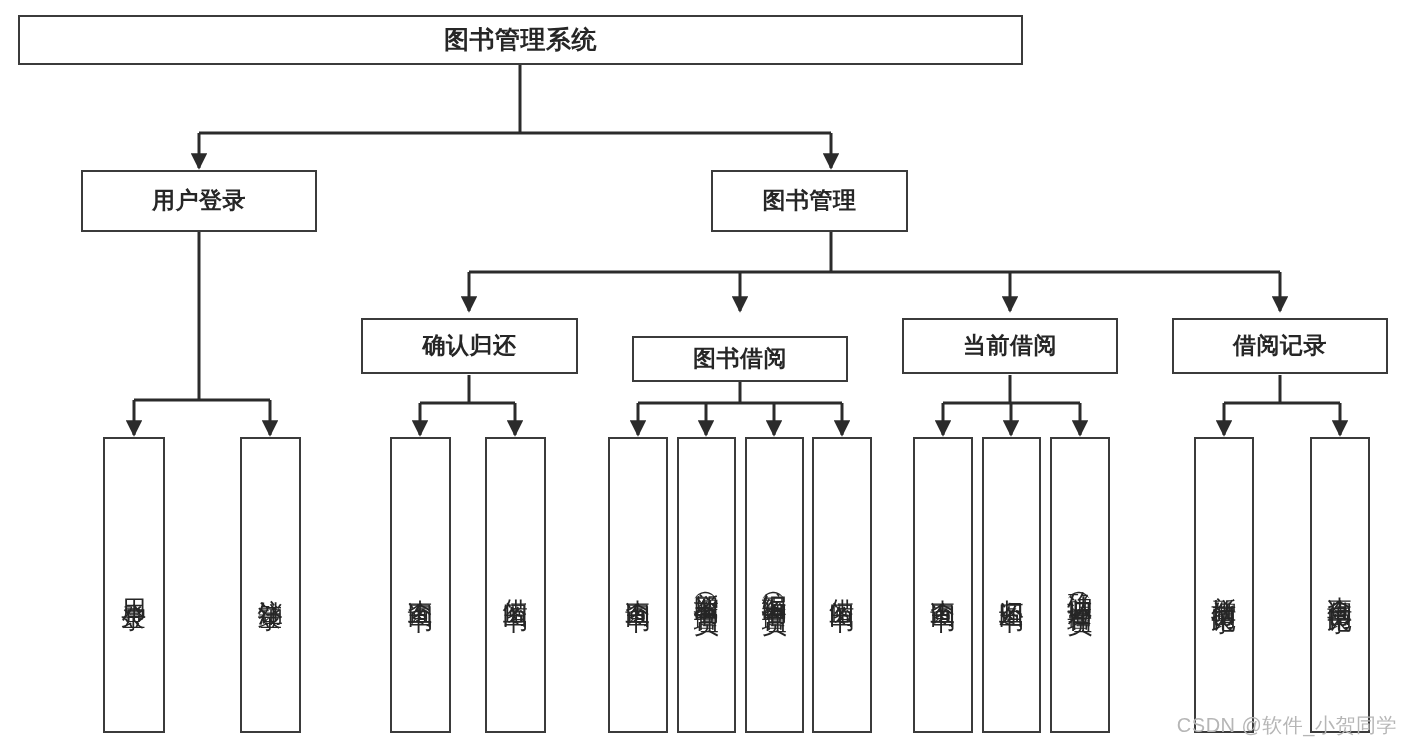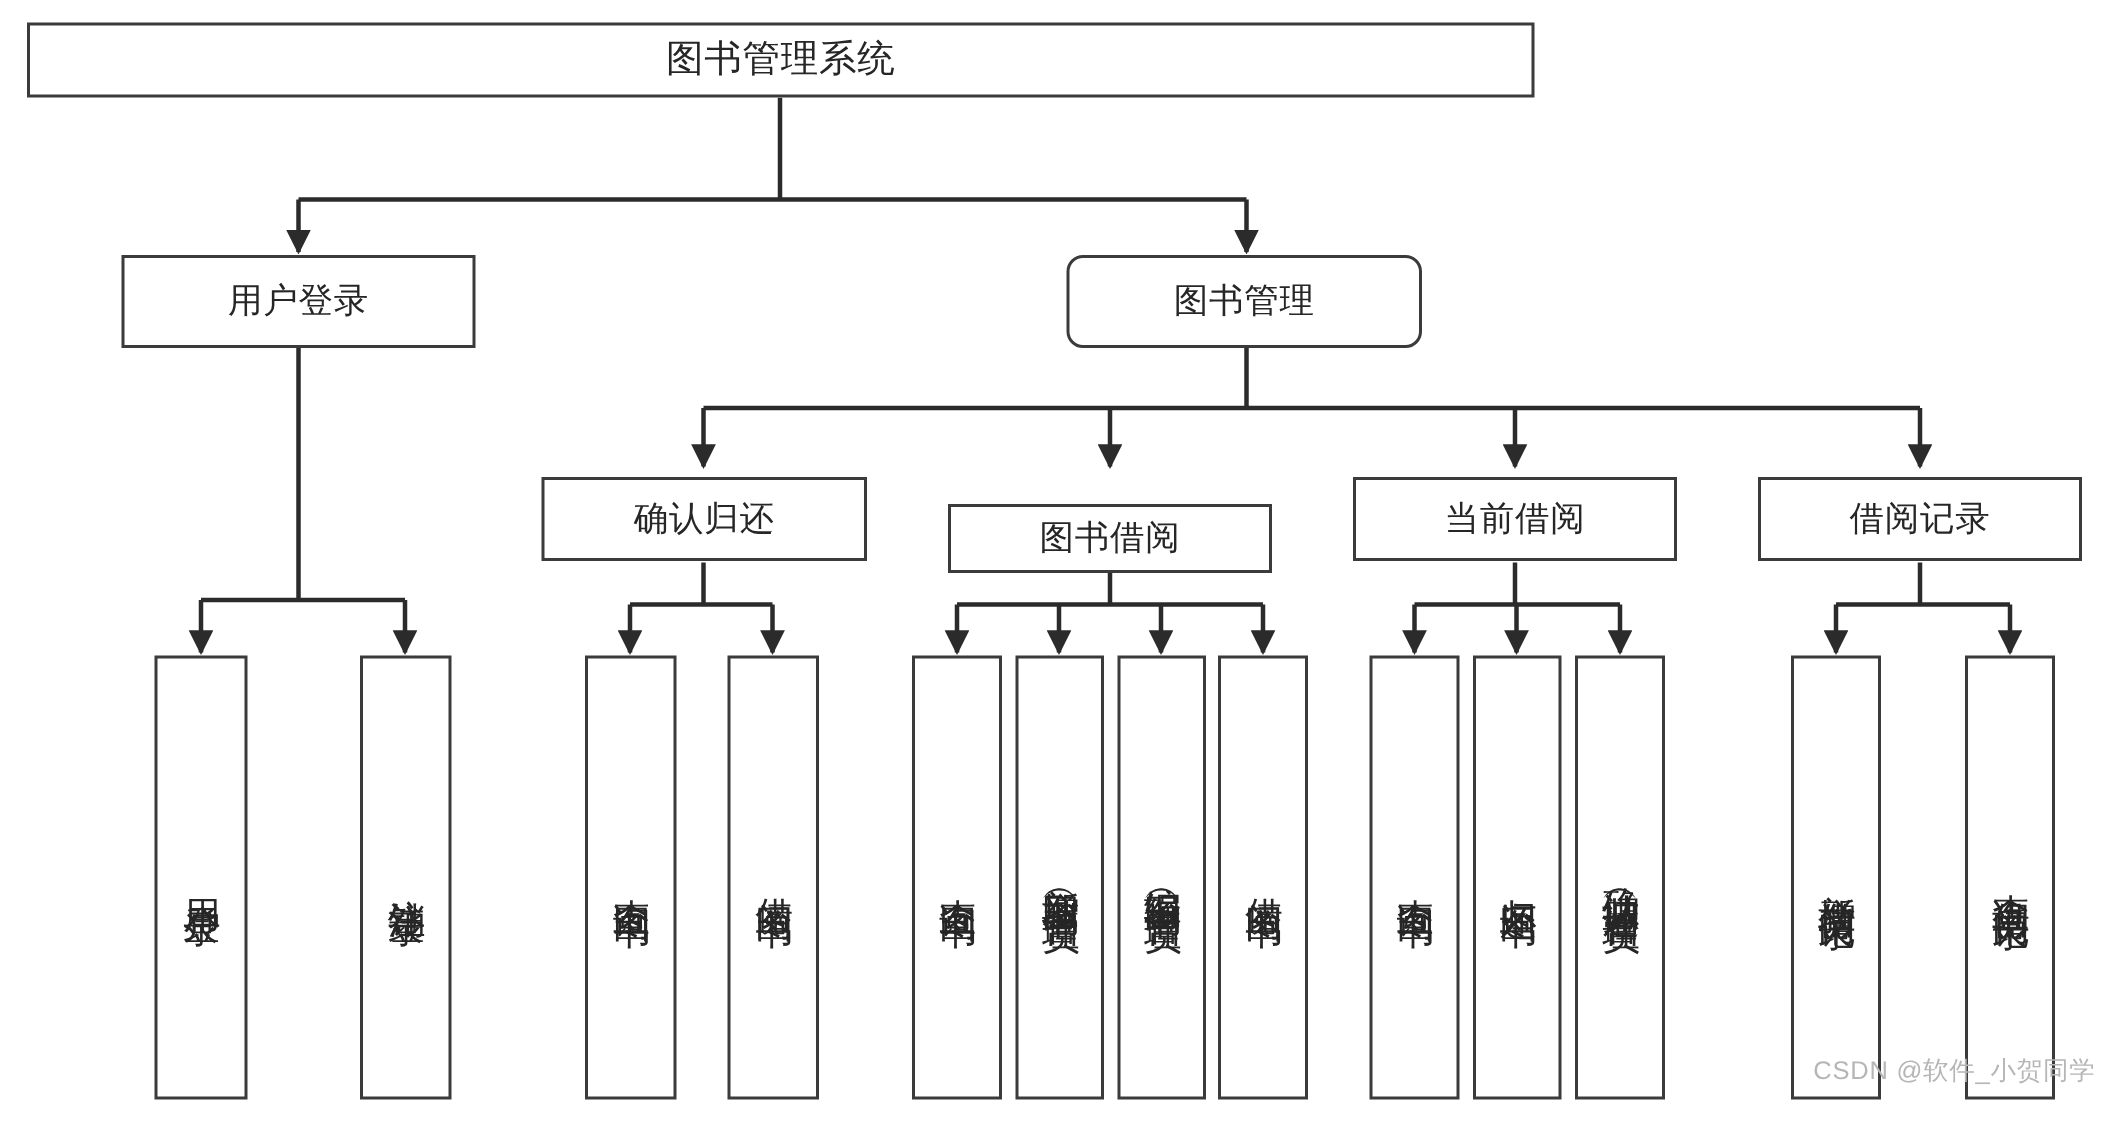--- a/index.html
+++ b/index.html
@@ -47,6 +47,7 @@
   .node.horiz .node-label {
     font-size: 23px;
     writing-mode: horizontal-tb;
+    font-weight: bold;
   }
   .node.root .node-label {
     font-size: 25px;

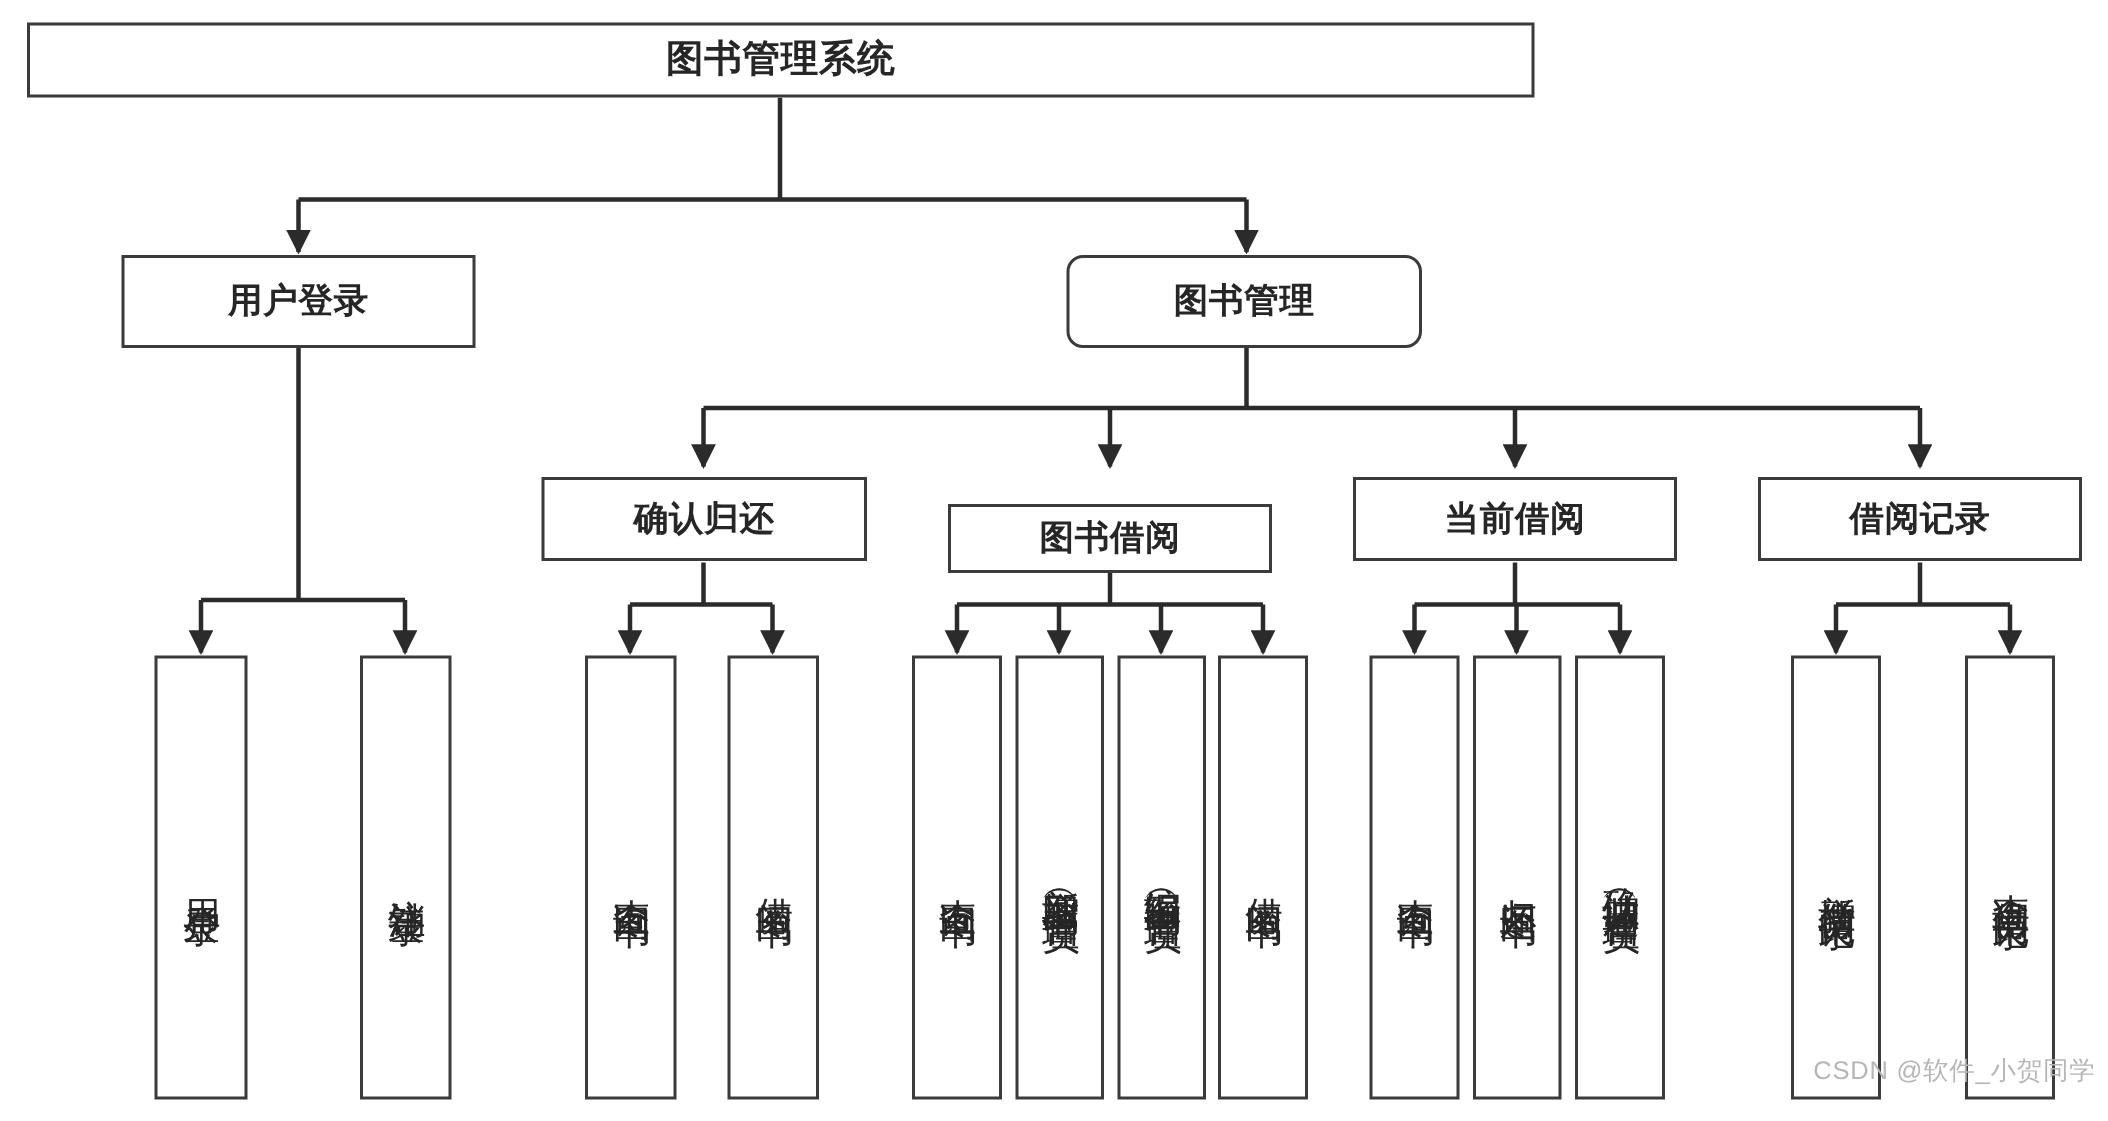--- a/index.html
+++ b/index.html
@@ -141,7 +141,7 @@
   <div class="node horiz" style="left:81px; top:170px; width:236px; height:62px;">
     <span class="node-label">用户登录</span>
   </div>
-  <div class="node horiz" style="left:711px; top:170px; width:237px; height:62px;border-radius:11px;">
+  <div class="node horiz" style="left:711px; top:170px; width:197px; height:62px;">
     <span class="node-label">图书管理</span>
   </div>
 

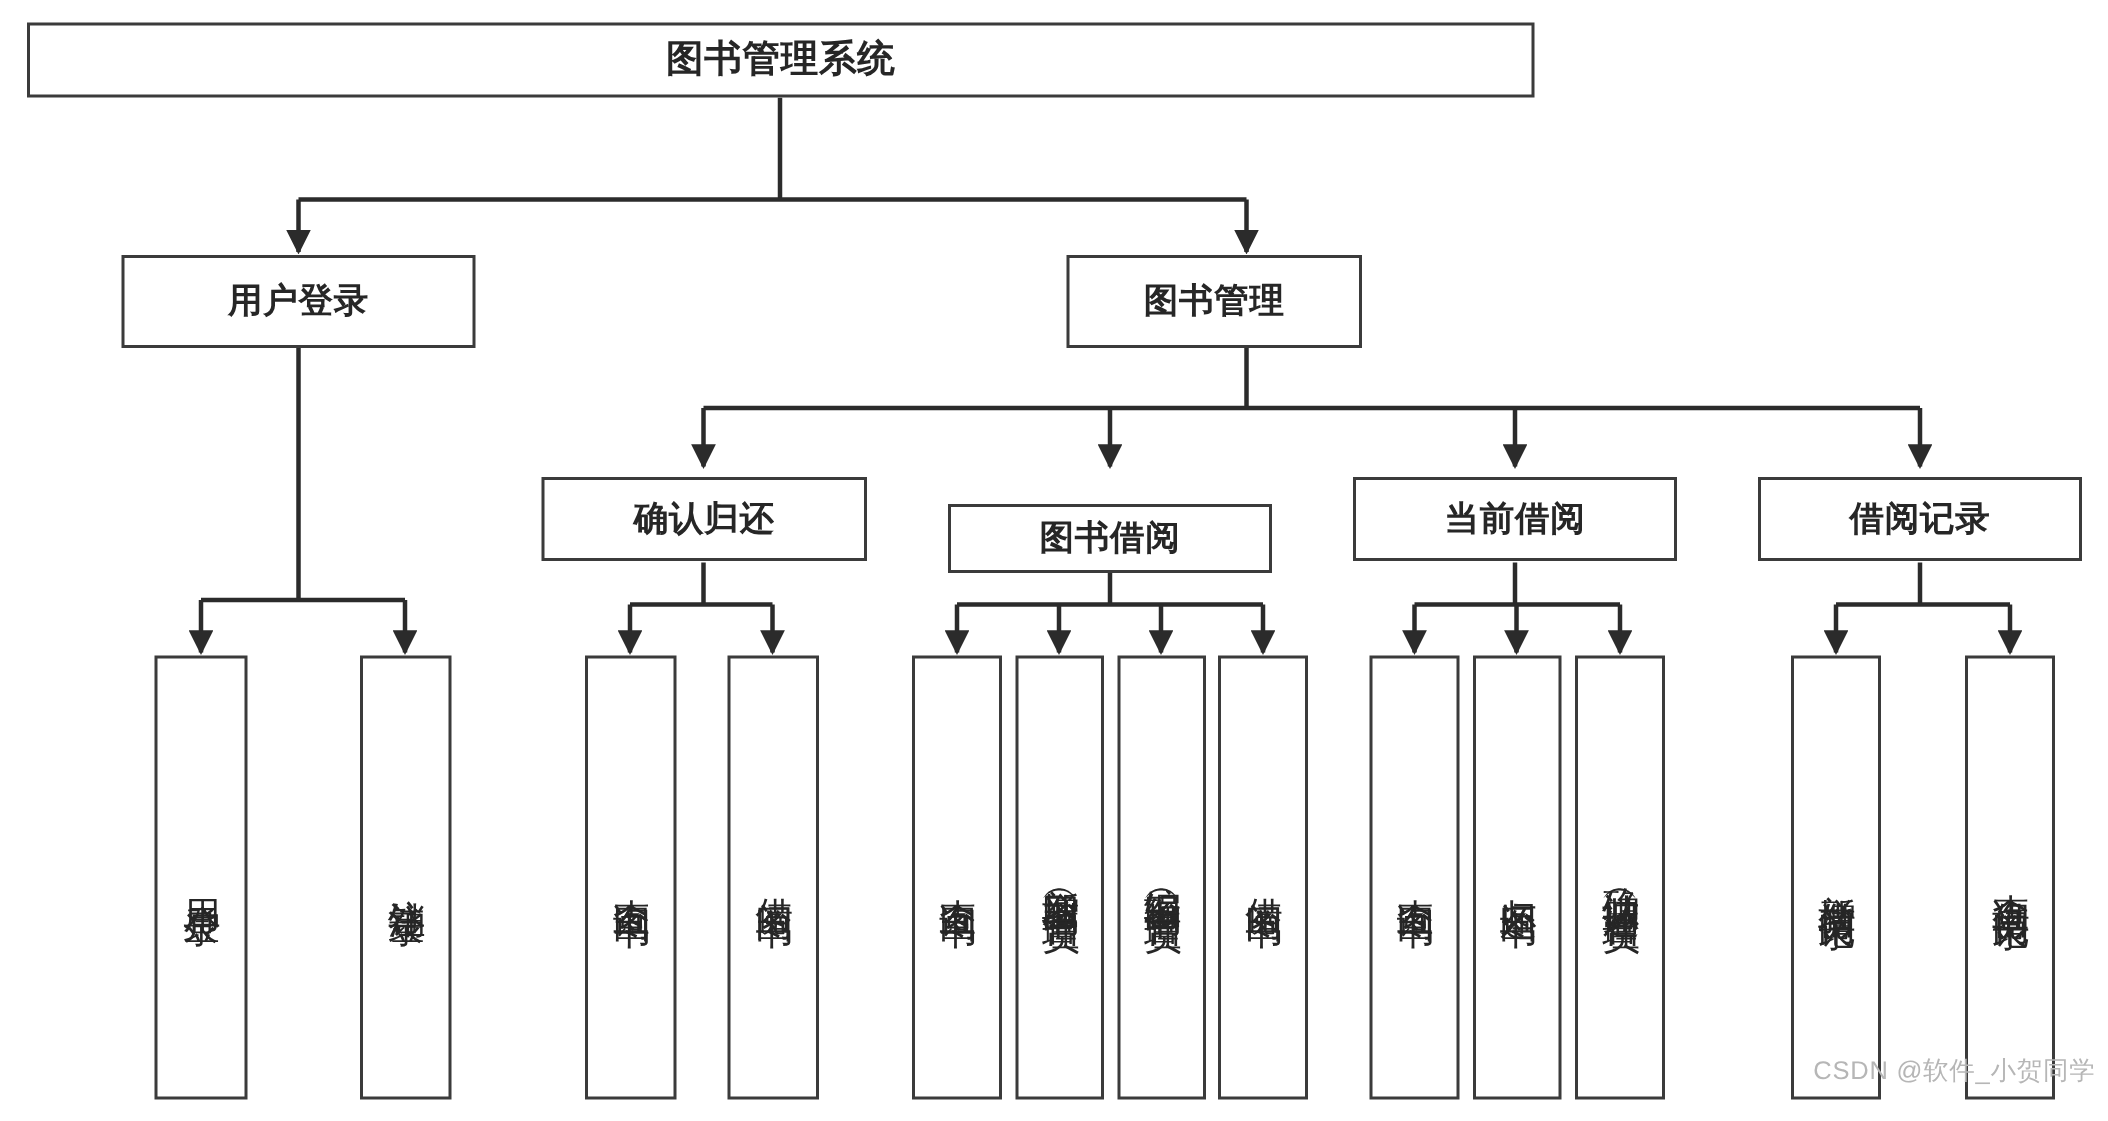--- a/index.html
+++ b/index.html
@@ -70,8 +70,8 @@
   #watermark {
     position: absolute;
     right: 8px;
-    bottom: 22px;
-    font-size: 17px;
+    bottom: 8px;
+    font-size: 20px;
     color: #b6b6b6;
     letter-spacing: 0.5px;
     white-space: nowrap;

